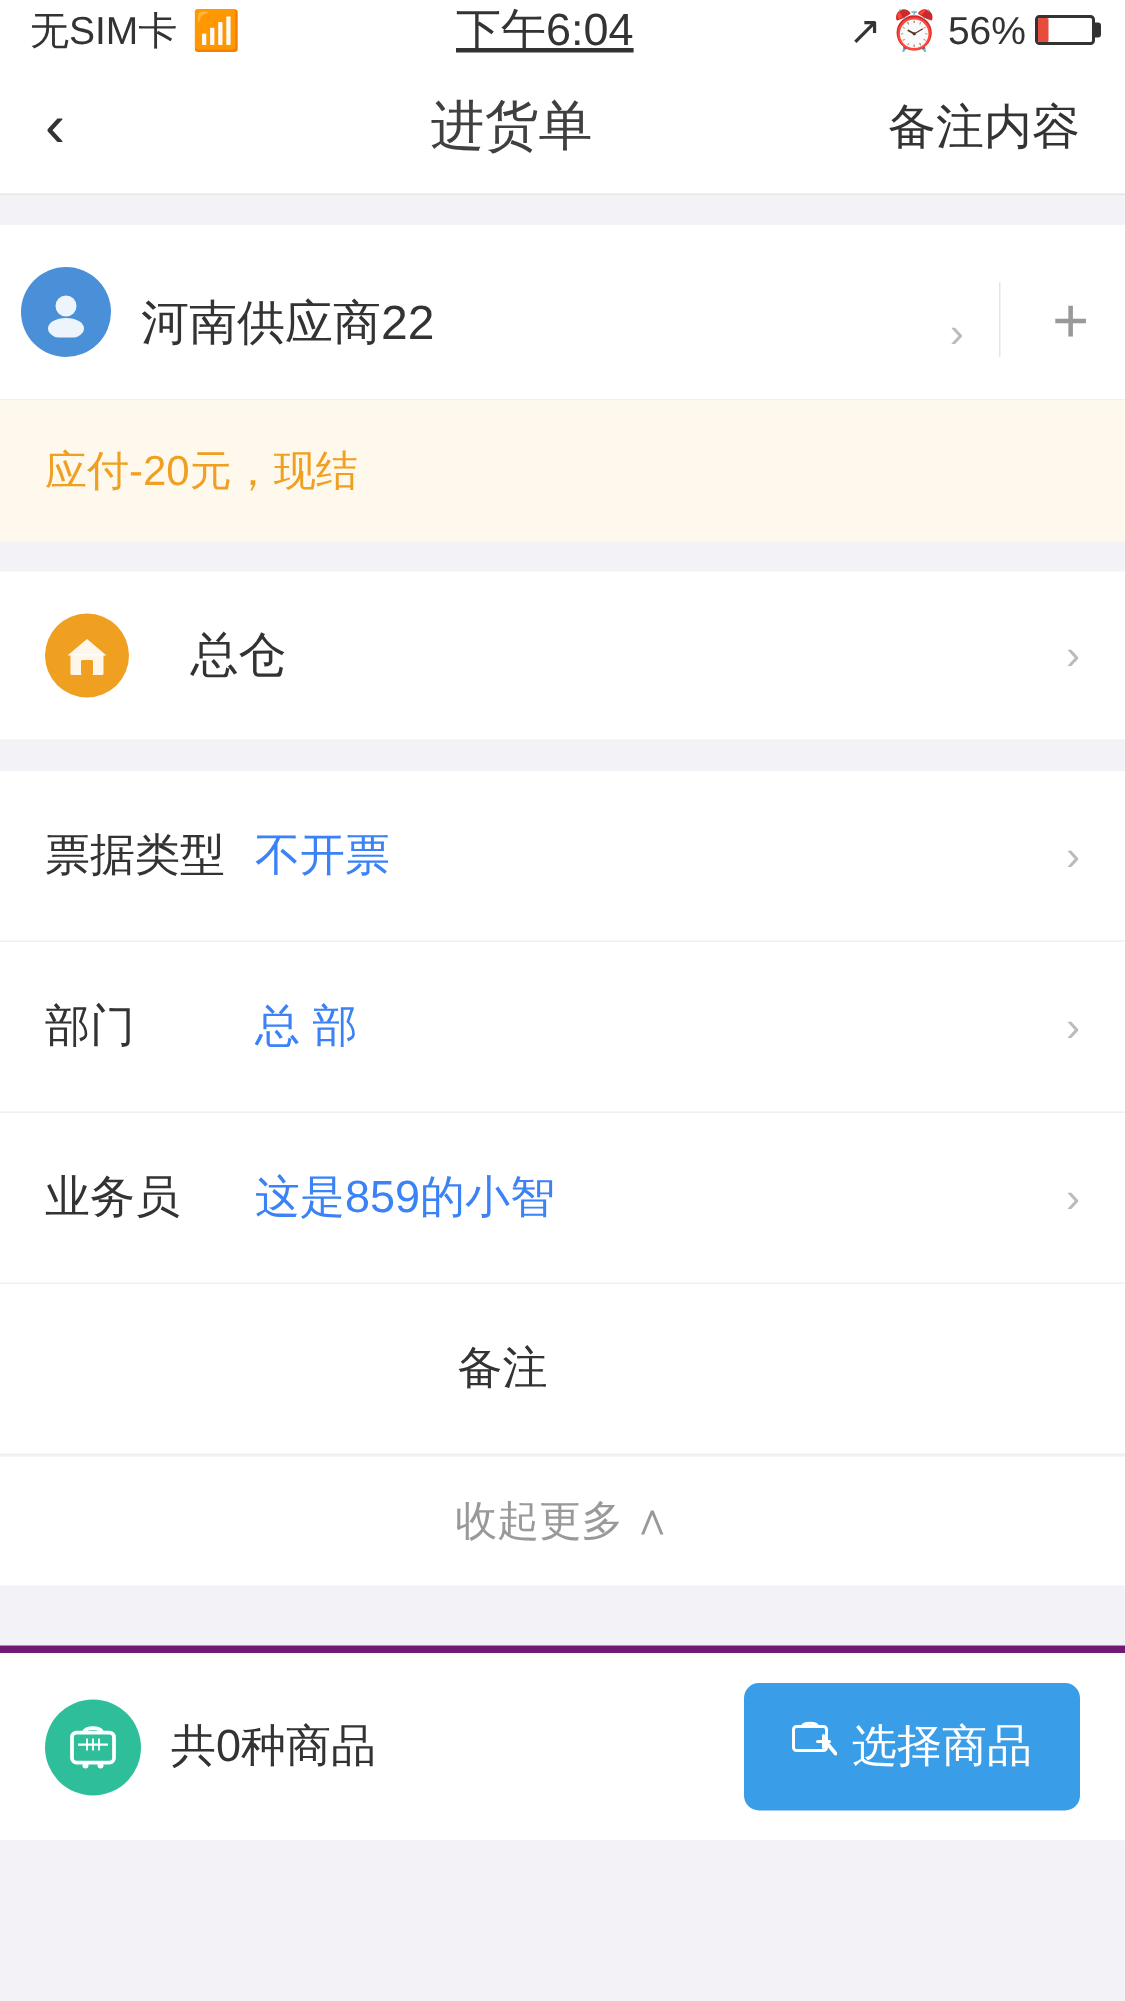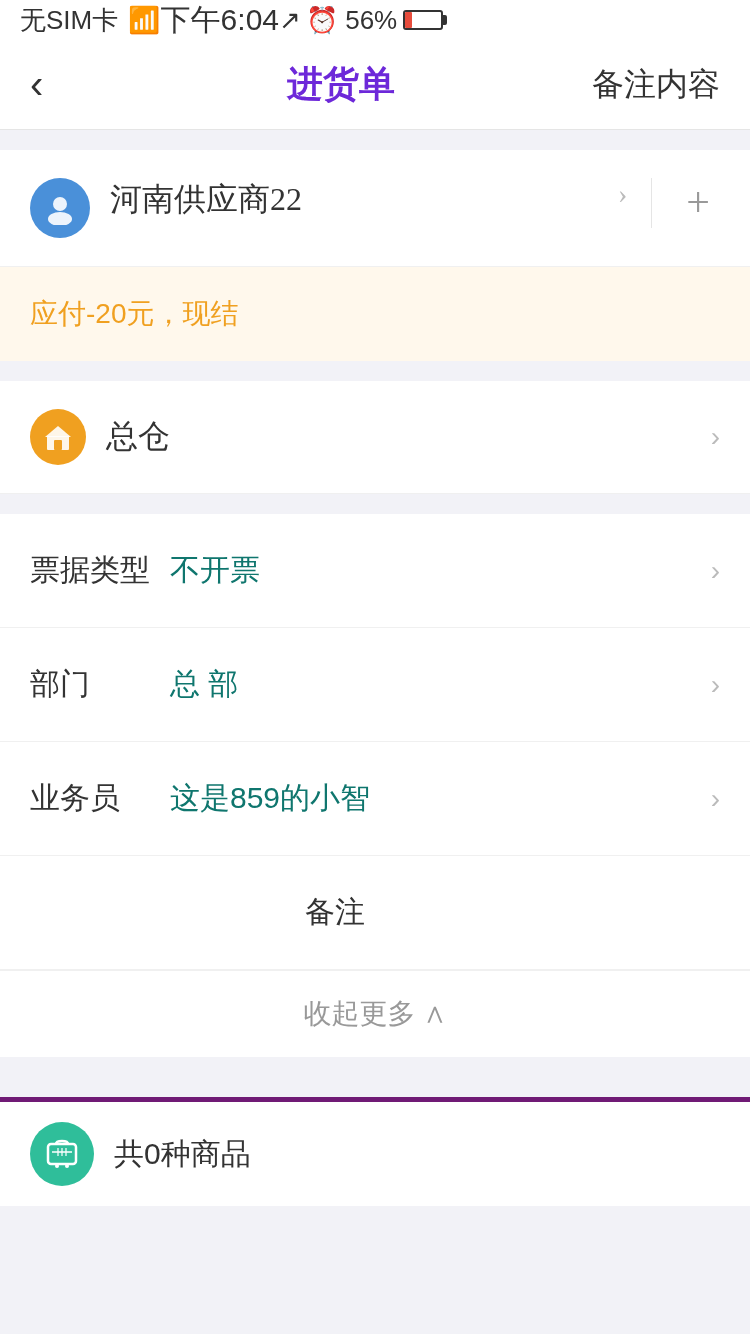--- a/index.html
+++ b/index.html
@@ -21,6 +21,7 @@
       background: #fff;
       display: flex;
       align-items: center;
+      justify-content: space-between;
       padding: 0 20px;
       font-size: 26px;
       color: #333;

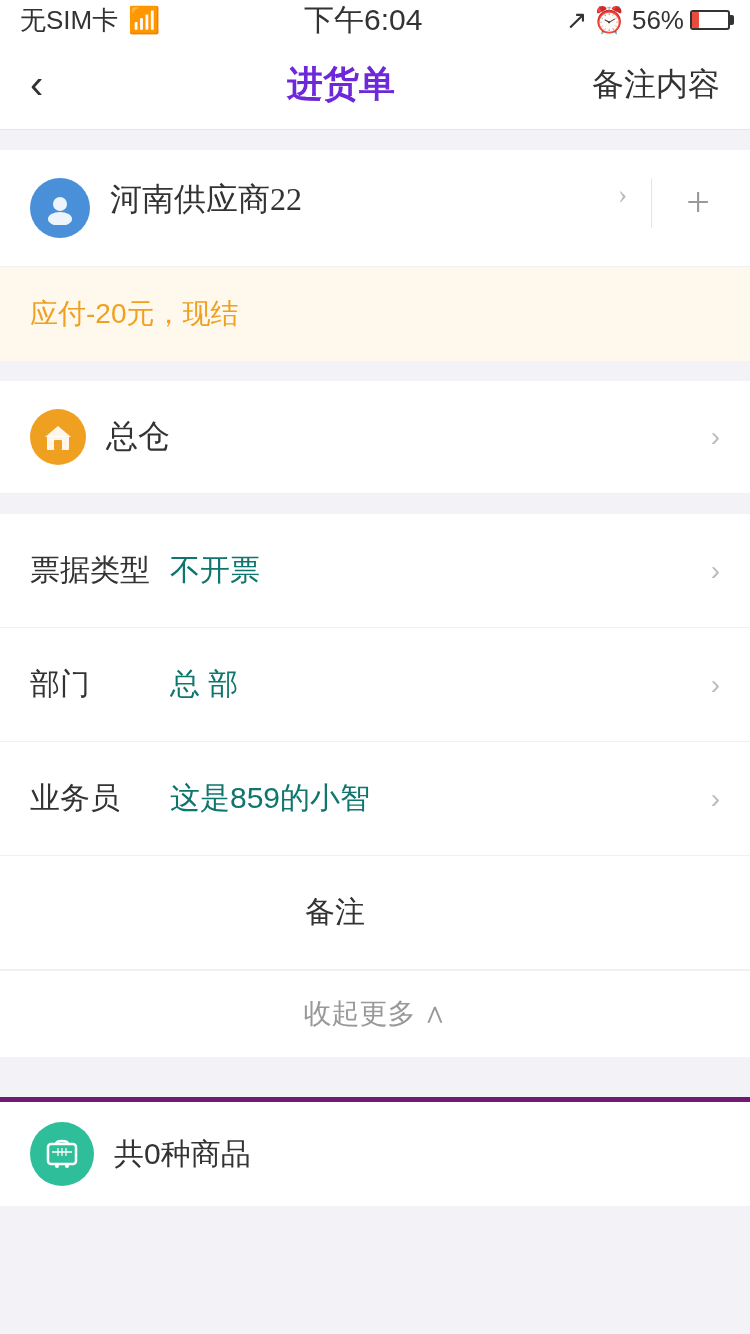--- a/index.html
+++ b/index.html
@@ -27,7 +27,7 @@
       color: #333;
     }
     .status-left { display: flex; align-items: center; gap: 10px; }
-    .status-center { font-size: 30px; font-weight: 500; }
+    .status-center { font-size: 30px; font-weight: 500; text-decoration: underline; }
     .status-right { display: flex; align-items: center; gap: 6px; font-size: 26px; }
 
     

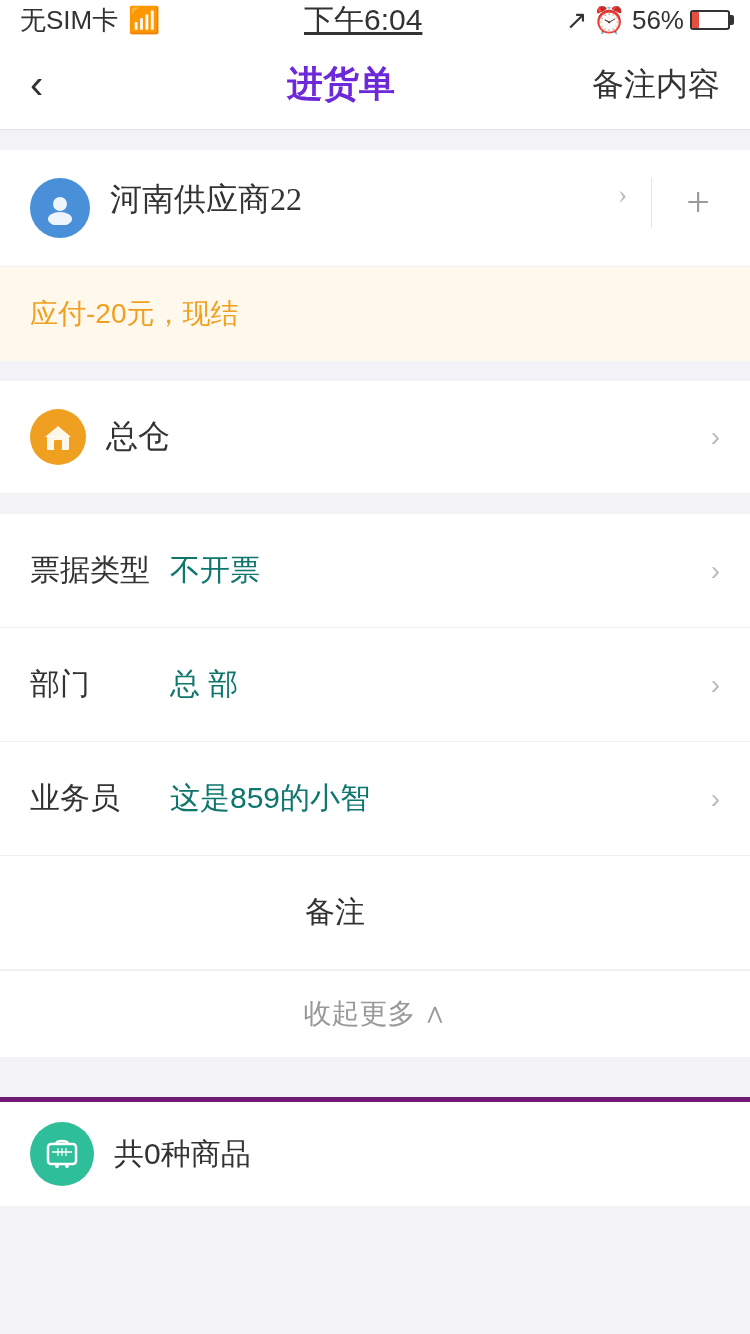--- a/index.html
+++ b/index.html
@@ -49,8 +49,8 @@
     }
     .nav-title {
       font-size: 36px;
-      font-weight: 700;
-      color: #6d28d9;
+      font-weight: 400;
+      color: #404040;
     }
     .nav-action {
       font-size: 32px;

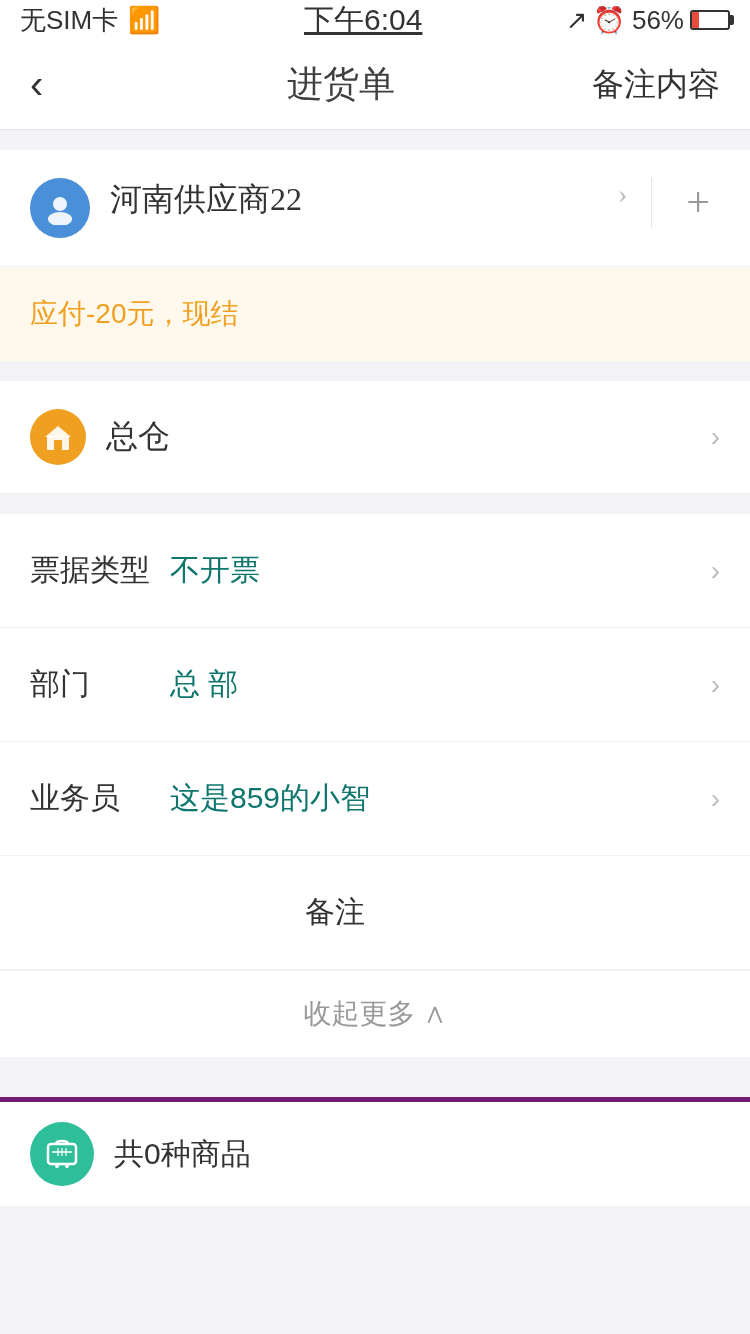--- a/index.html
+++ b/index.html
@@ -73,10 +73,9 @@
     
     .supplier-row {
       display: flex;
-      align-items: flex-start;
-      padding: 28px 30px;
+      align-items: flex-end;
+      padding: 28px 14px;
       border-bottom: 1px solid #f0f0f0;
-      font-family: Liberation Serif, serif;
     }
     .supplier-avatar {
       width: 60px;

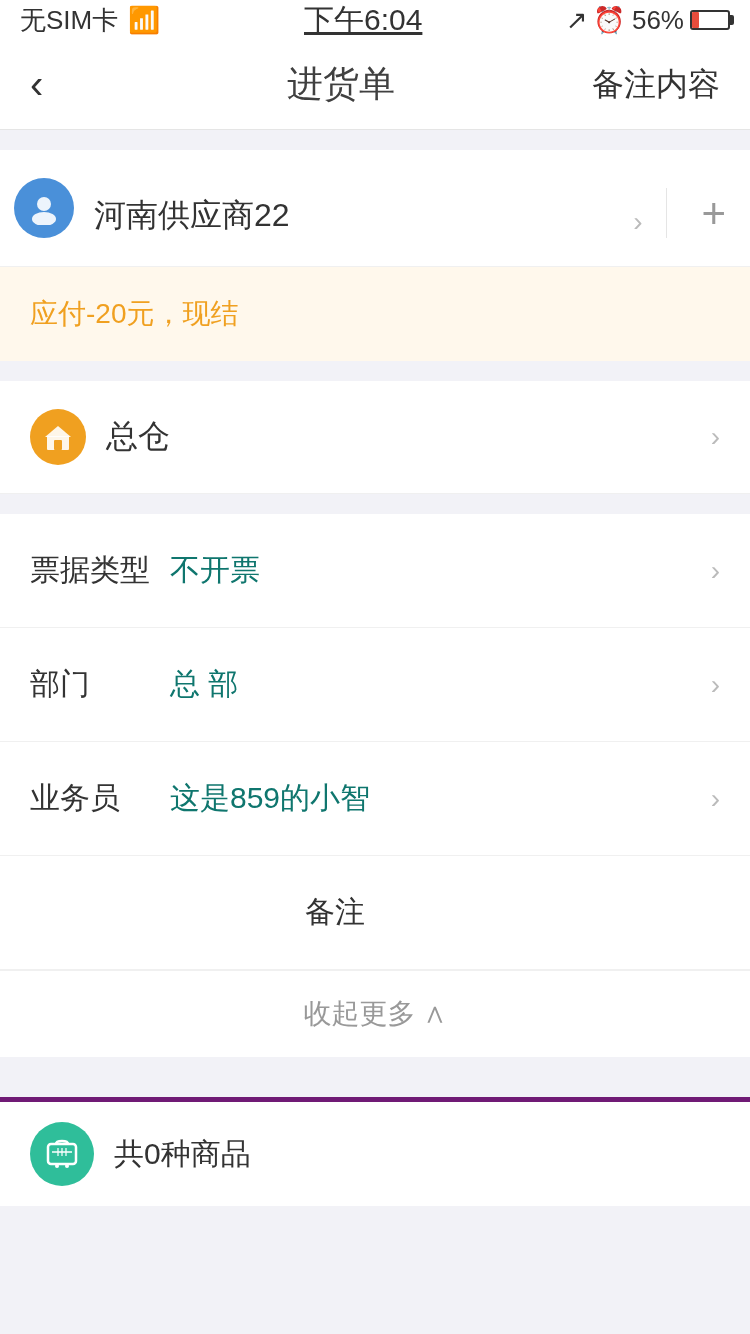--- a/index.html
+++ b/index.html
@@ -129,6 +129,7 @@
       background: #fff;
       border-bottom: 1px solid #f0f0f0;
       cursor: pointer;
+      gap: 21px;
     }
     .row-icon-warehouse {
       width: 56px;

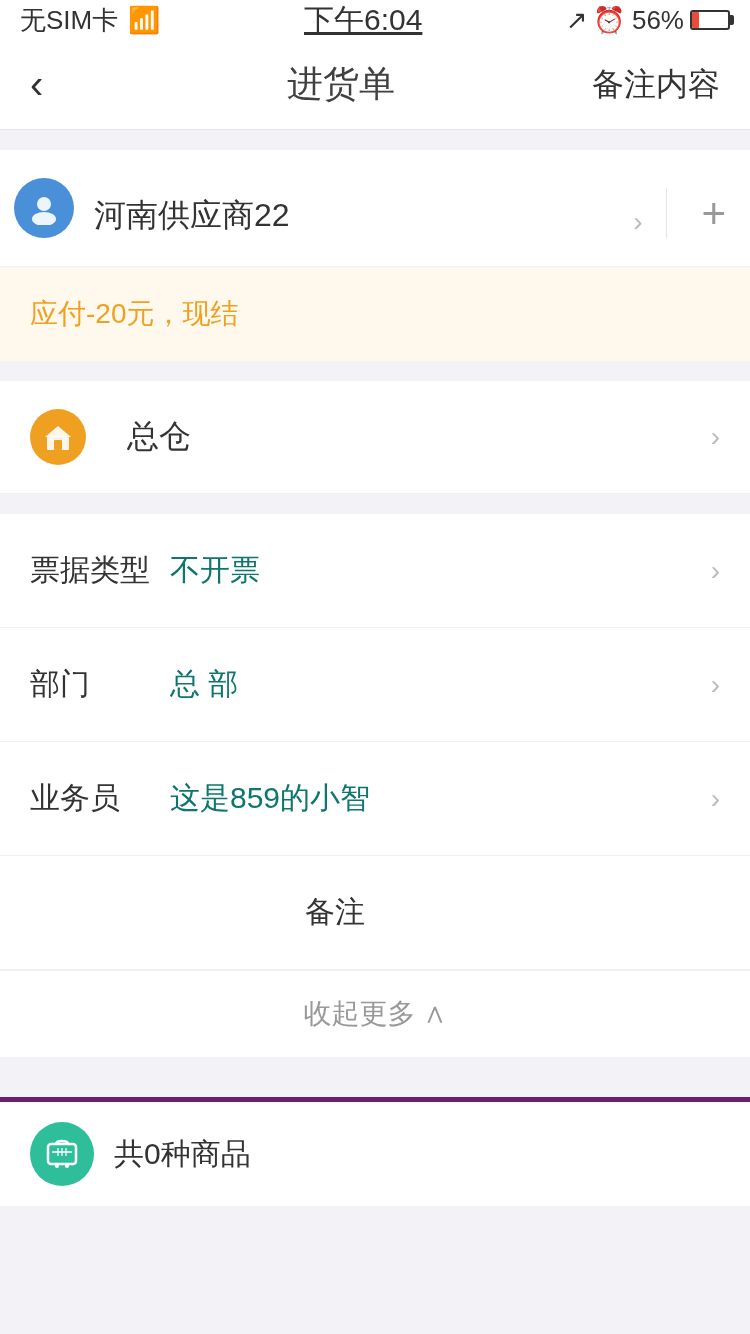--- a/index.html
+++ b/index.html
@@ -169,7 +169,7 @@
     .form-value {
       flex: 1;
       font-size: 30px;
-      color: #0f766e;
+      color: #3b82f6;
     }
     .form-value.placeholder {
       color: #c0c0c0;

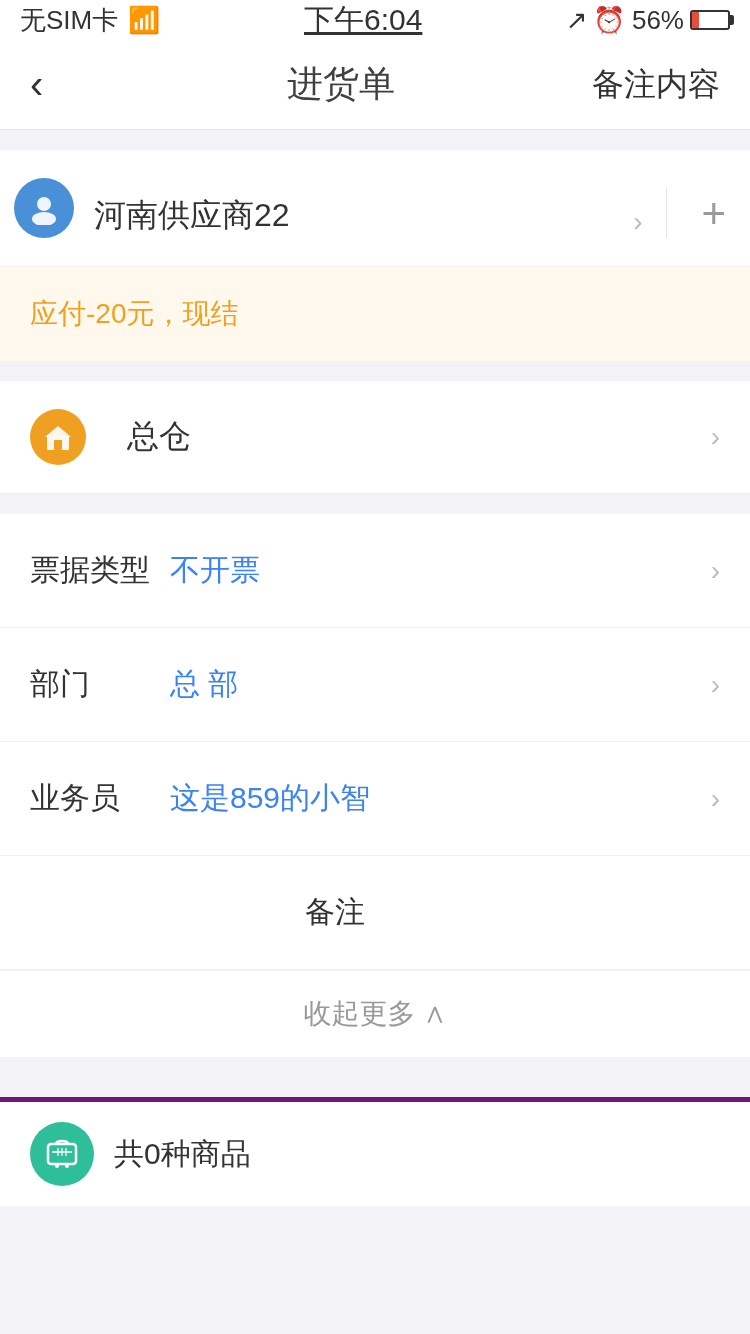--- a/index.html
+++ b/index.html
@@ -361,6 +361,18 @@
     </svg>
   </div>
   <span class="item-count">共0种商品</span>
+  <button class="select-btn">
+    <span>
+      <svg width="30" height="28" viewBox="0 0 30 28" fill="none">
+        <rect x="1" y="4" width="22" height="16" rx="2" stroke="#fff" stroke-width="2" fill="none"></rect>
+        <path d="M7 4 C7 1 17 1 17 4" stroke="#fff" stroke-width="2" fill="none"></path>
+        <line x1="24" y1="16" x2="29" y2="22" stroke="#fff" stroke-width="2.5" stroke-linecap="round"></line>
+        <line x1="21" y1="10" x2="21" y2="18" stroke="#fff" stroke-width="2" stroke-linecap="round"></line>
+        <line x1="17" y1="14" x2="25" y2="14" stroke="#fff" stroke-width="2" stroke-linecap="round"></line>
+      </svg>
+    </span>
+    <span>选择商品</span>
+  </button>
 </div>
 
 <div style="background:#f2f2f7; height: 300px;"></div>

